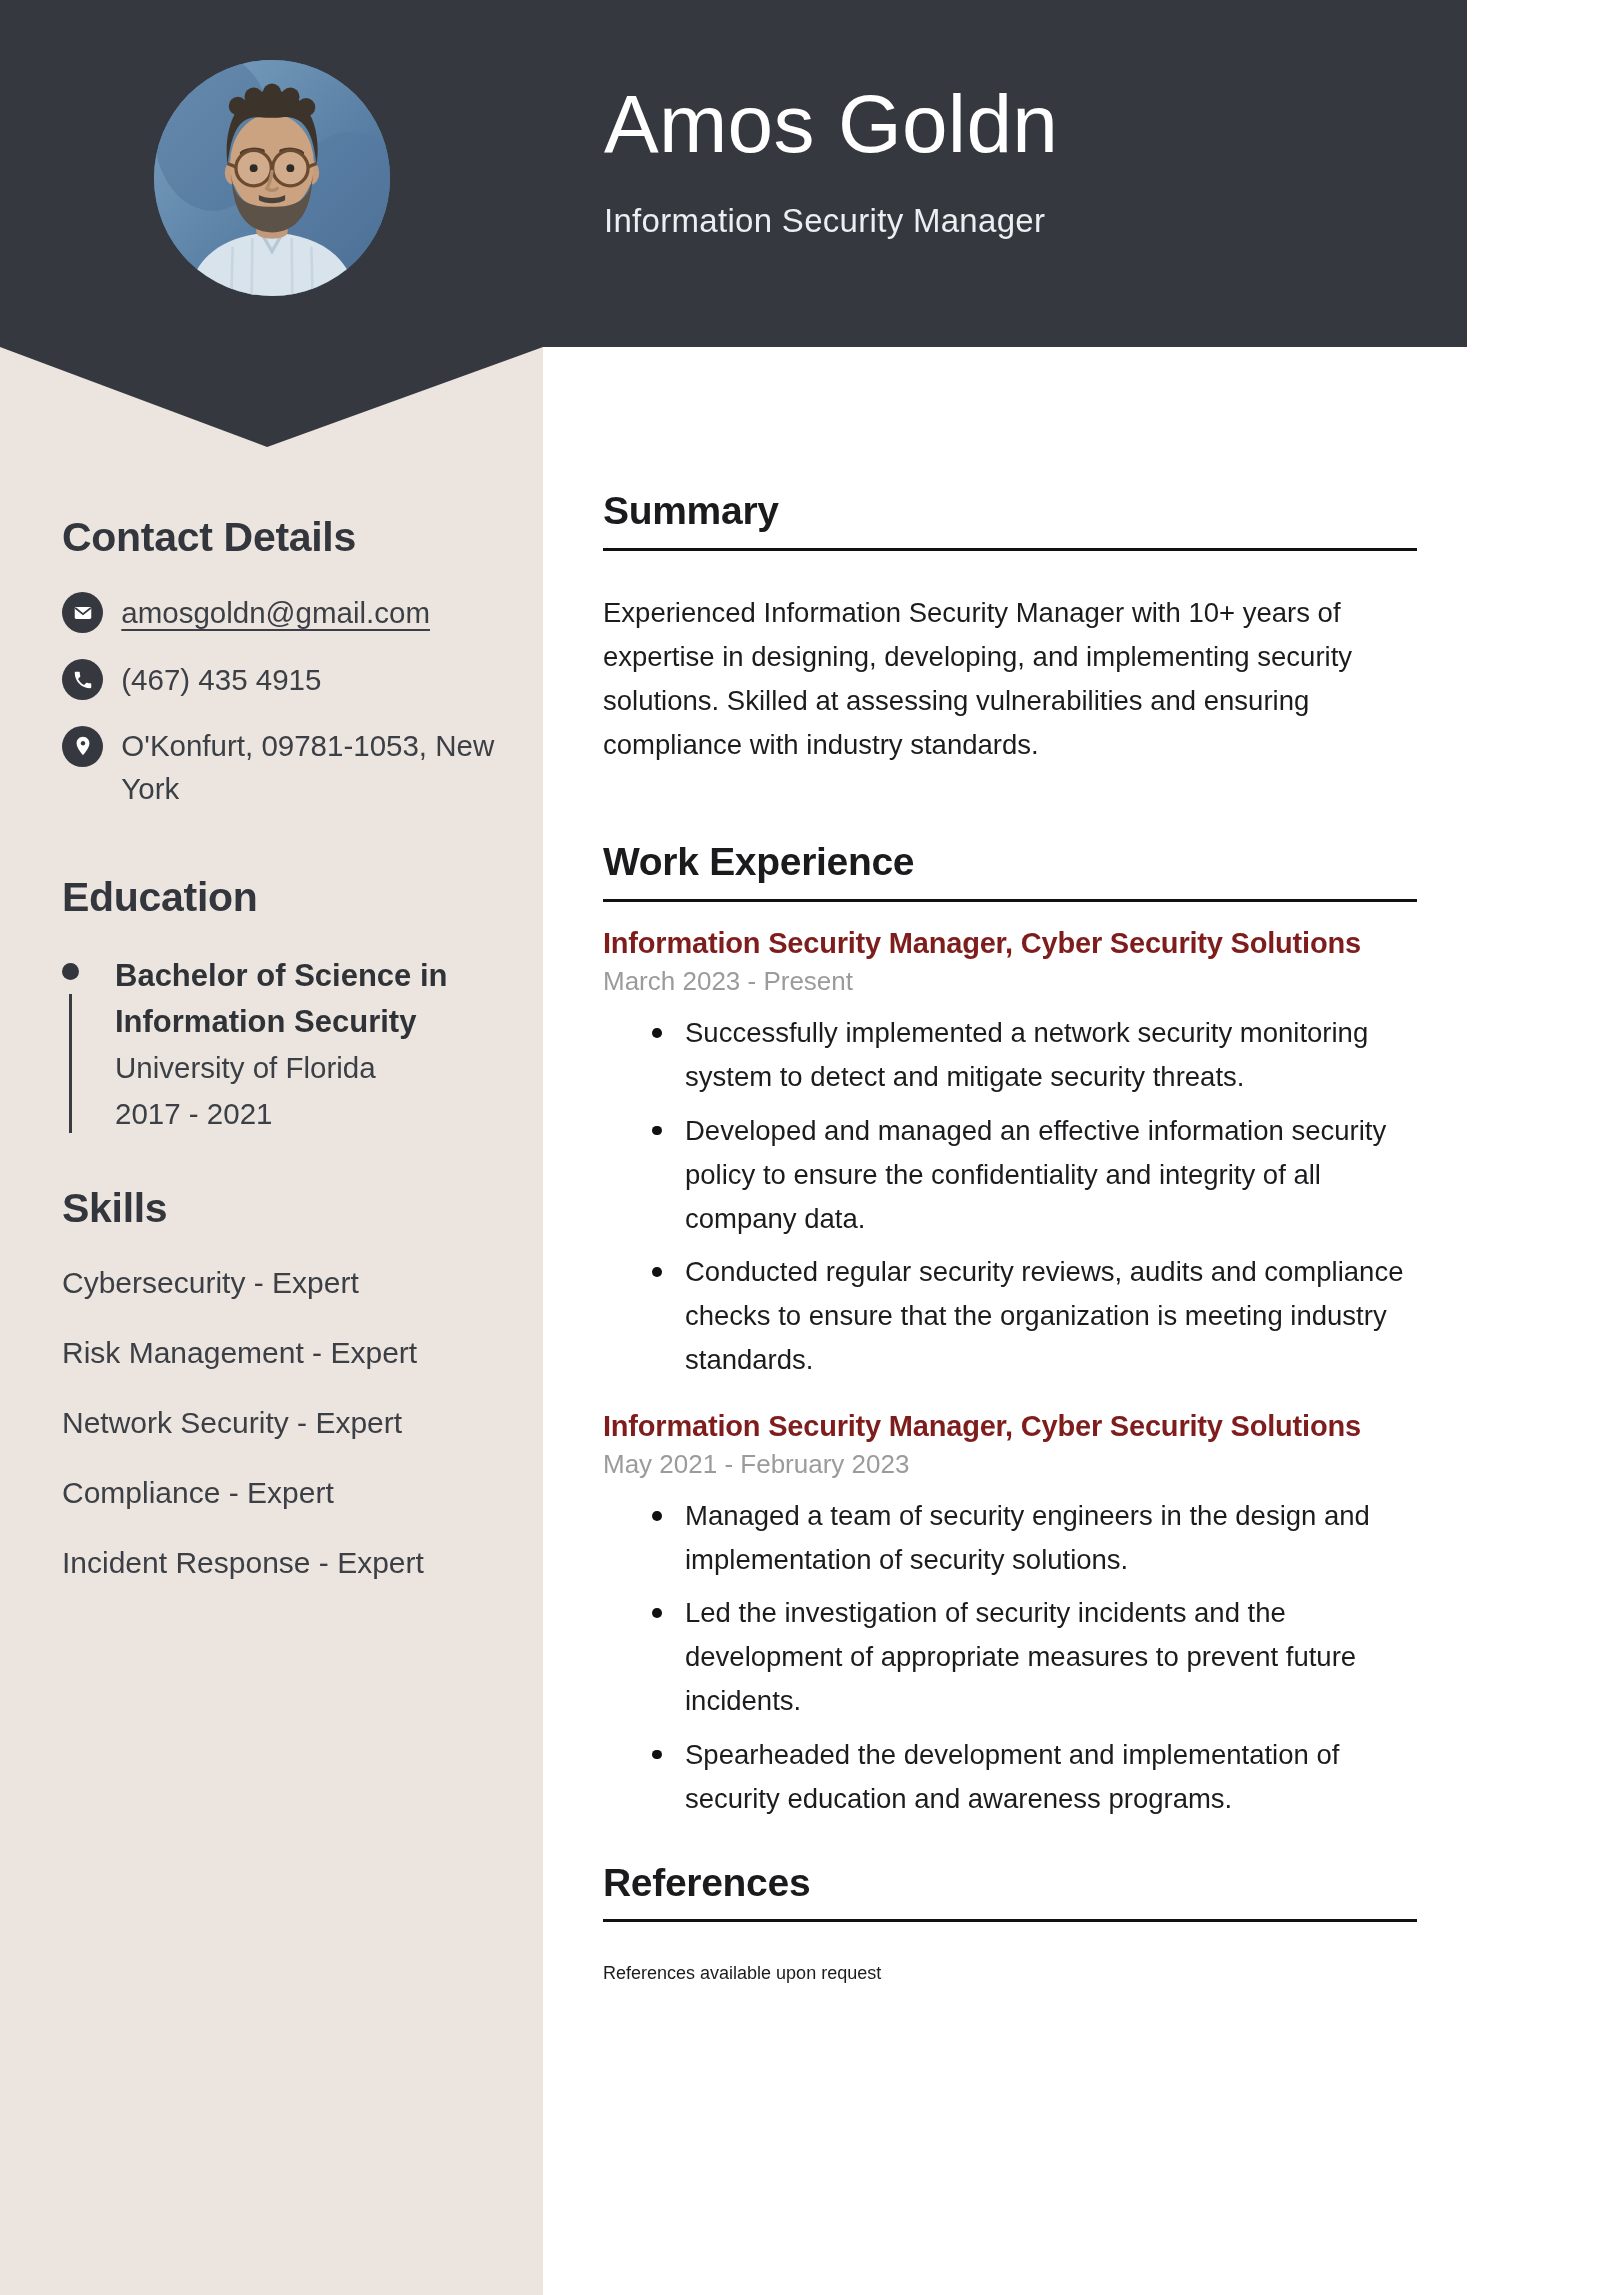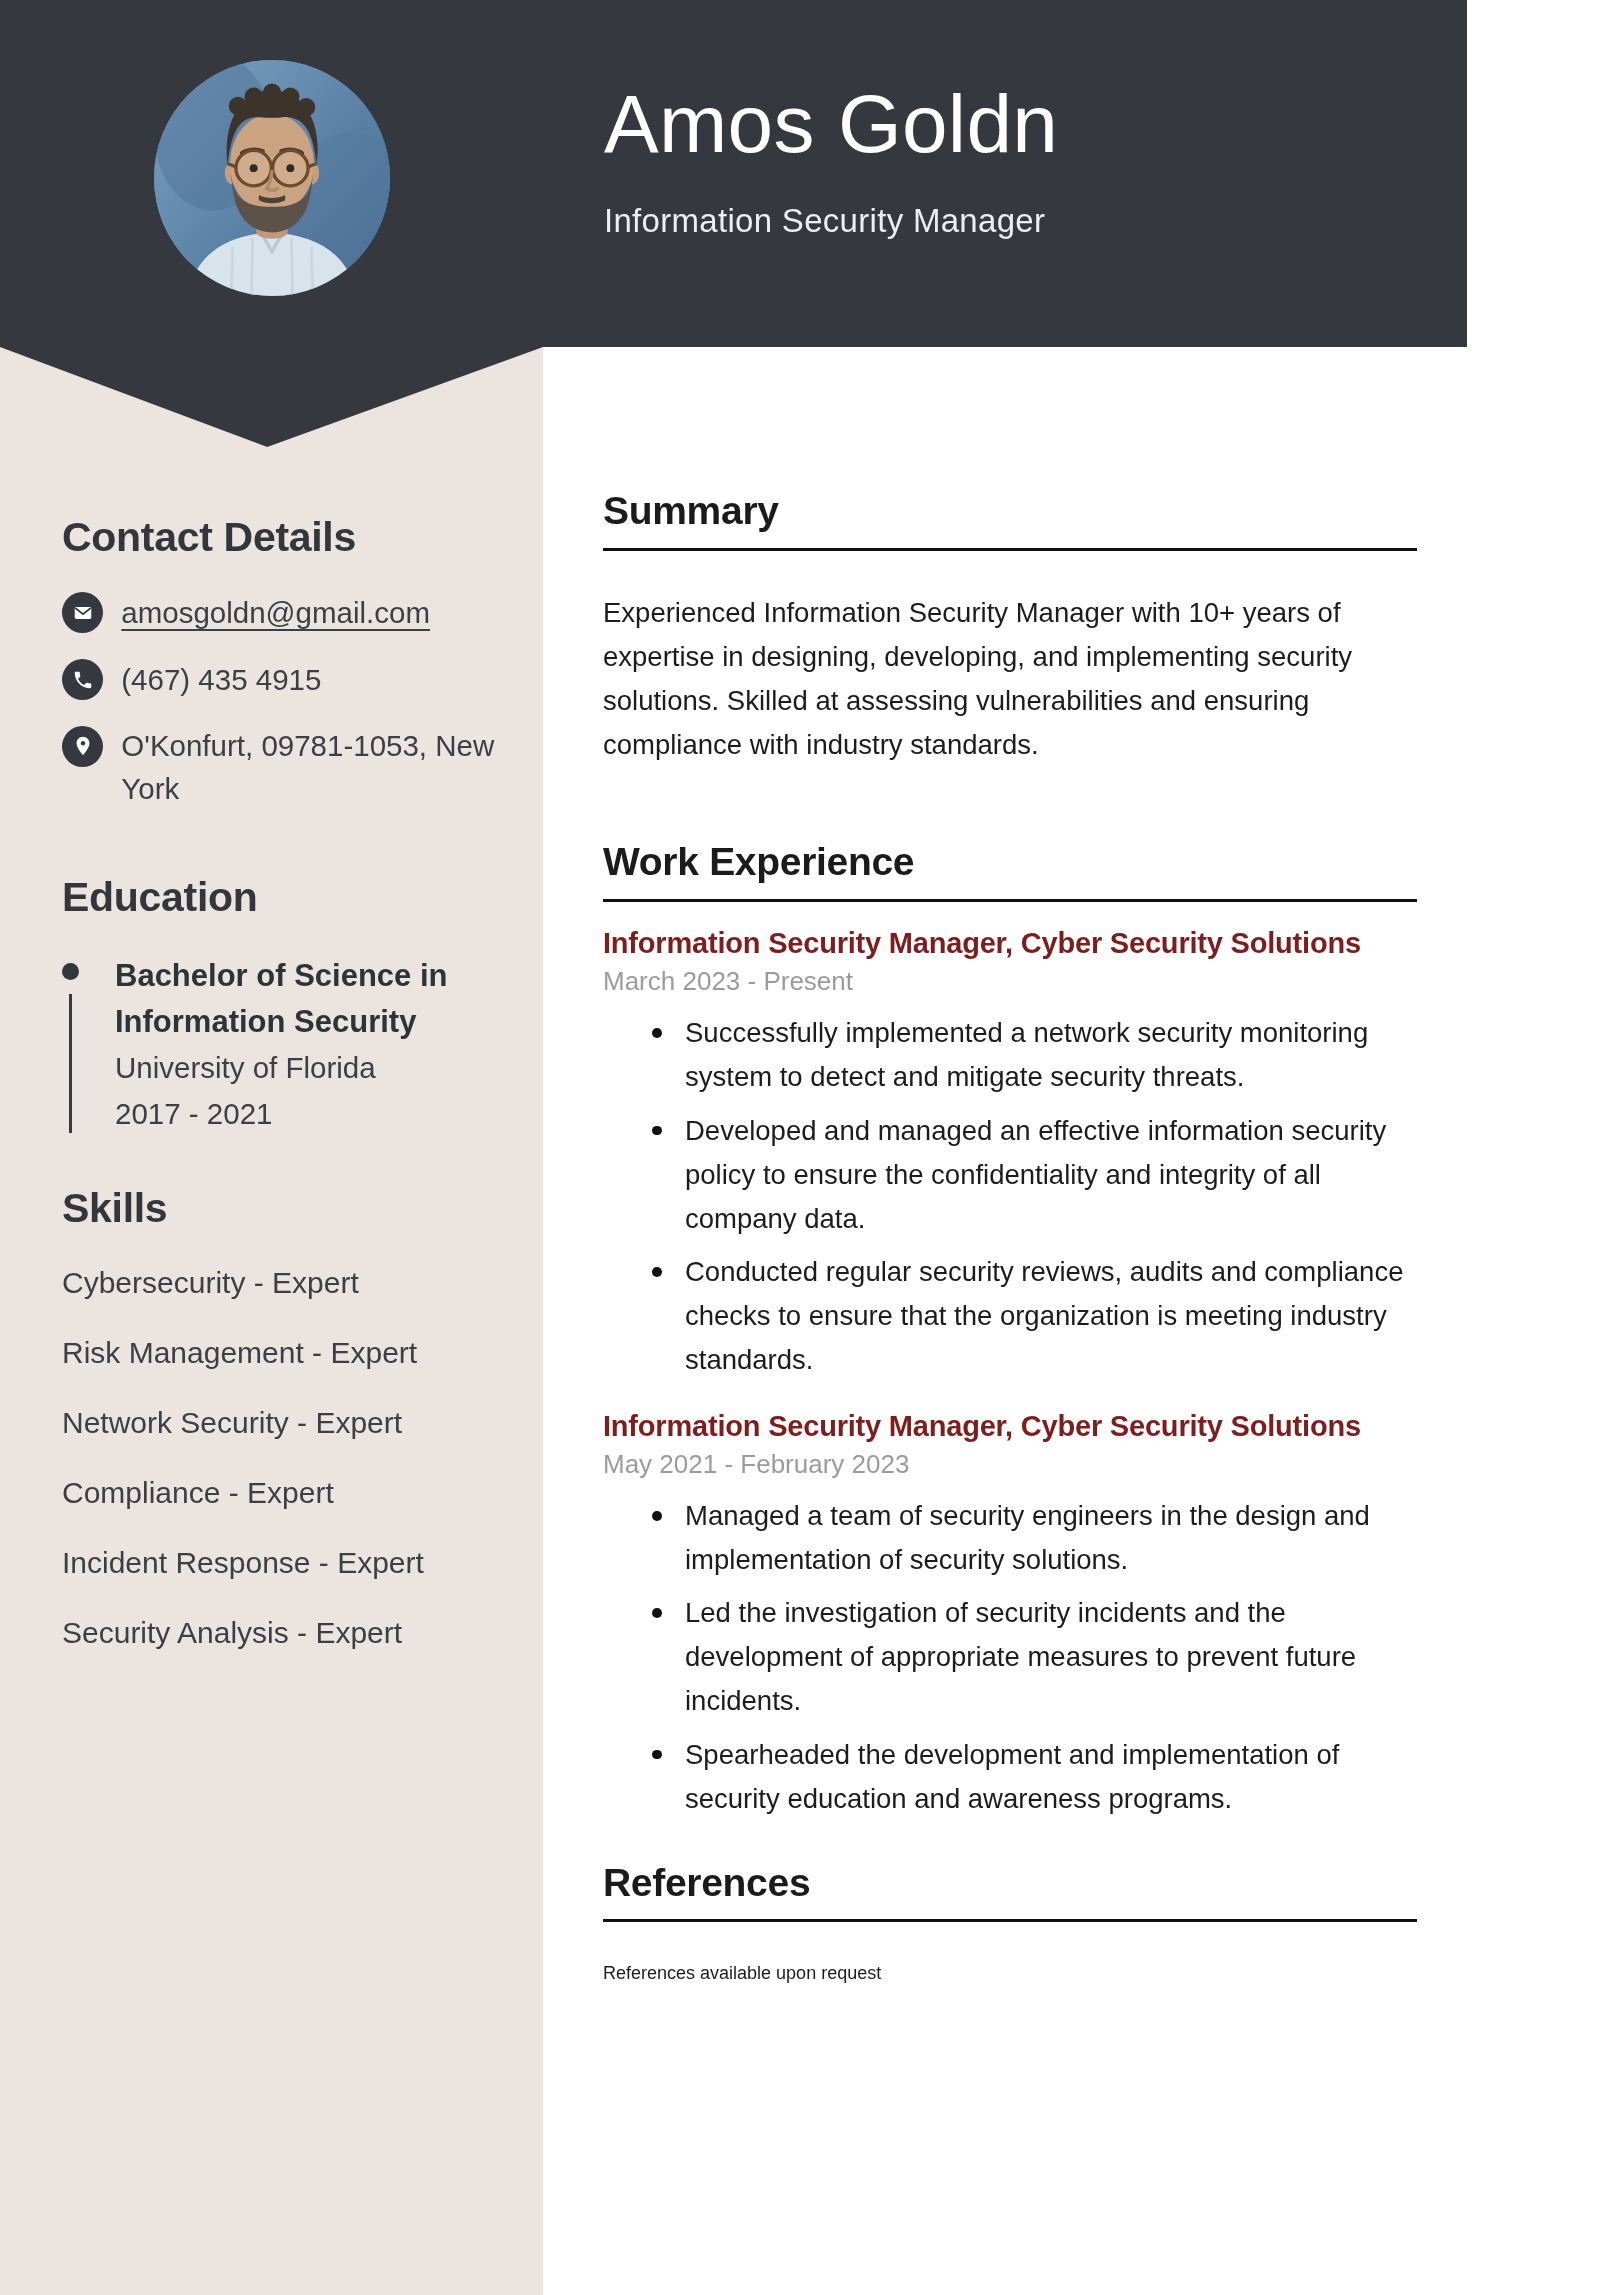--- a/index.html
+++ b/index.html
@@ -224,7 +224,6 @@
 
             <li>Incident Response - Expert</li>
 
-            <li>Security Analysis - Expert</li>
           </ul>
       </div>
 

